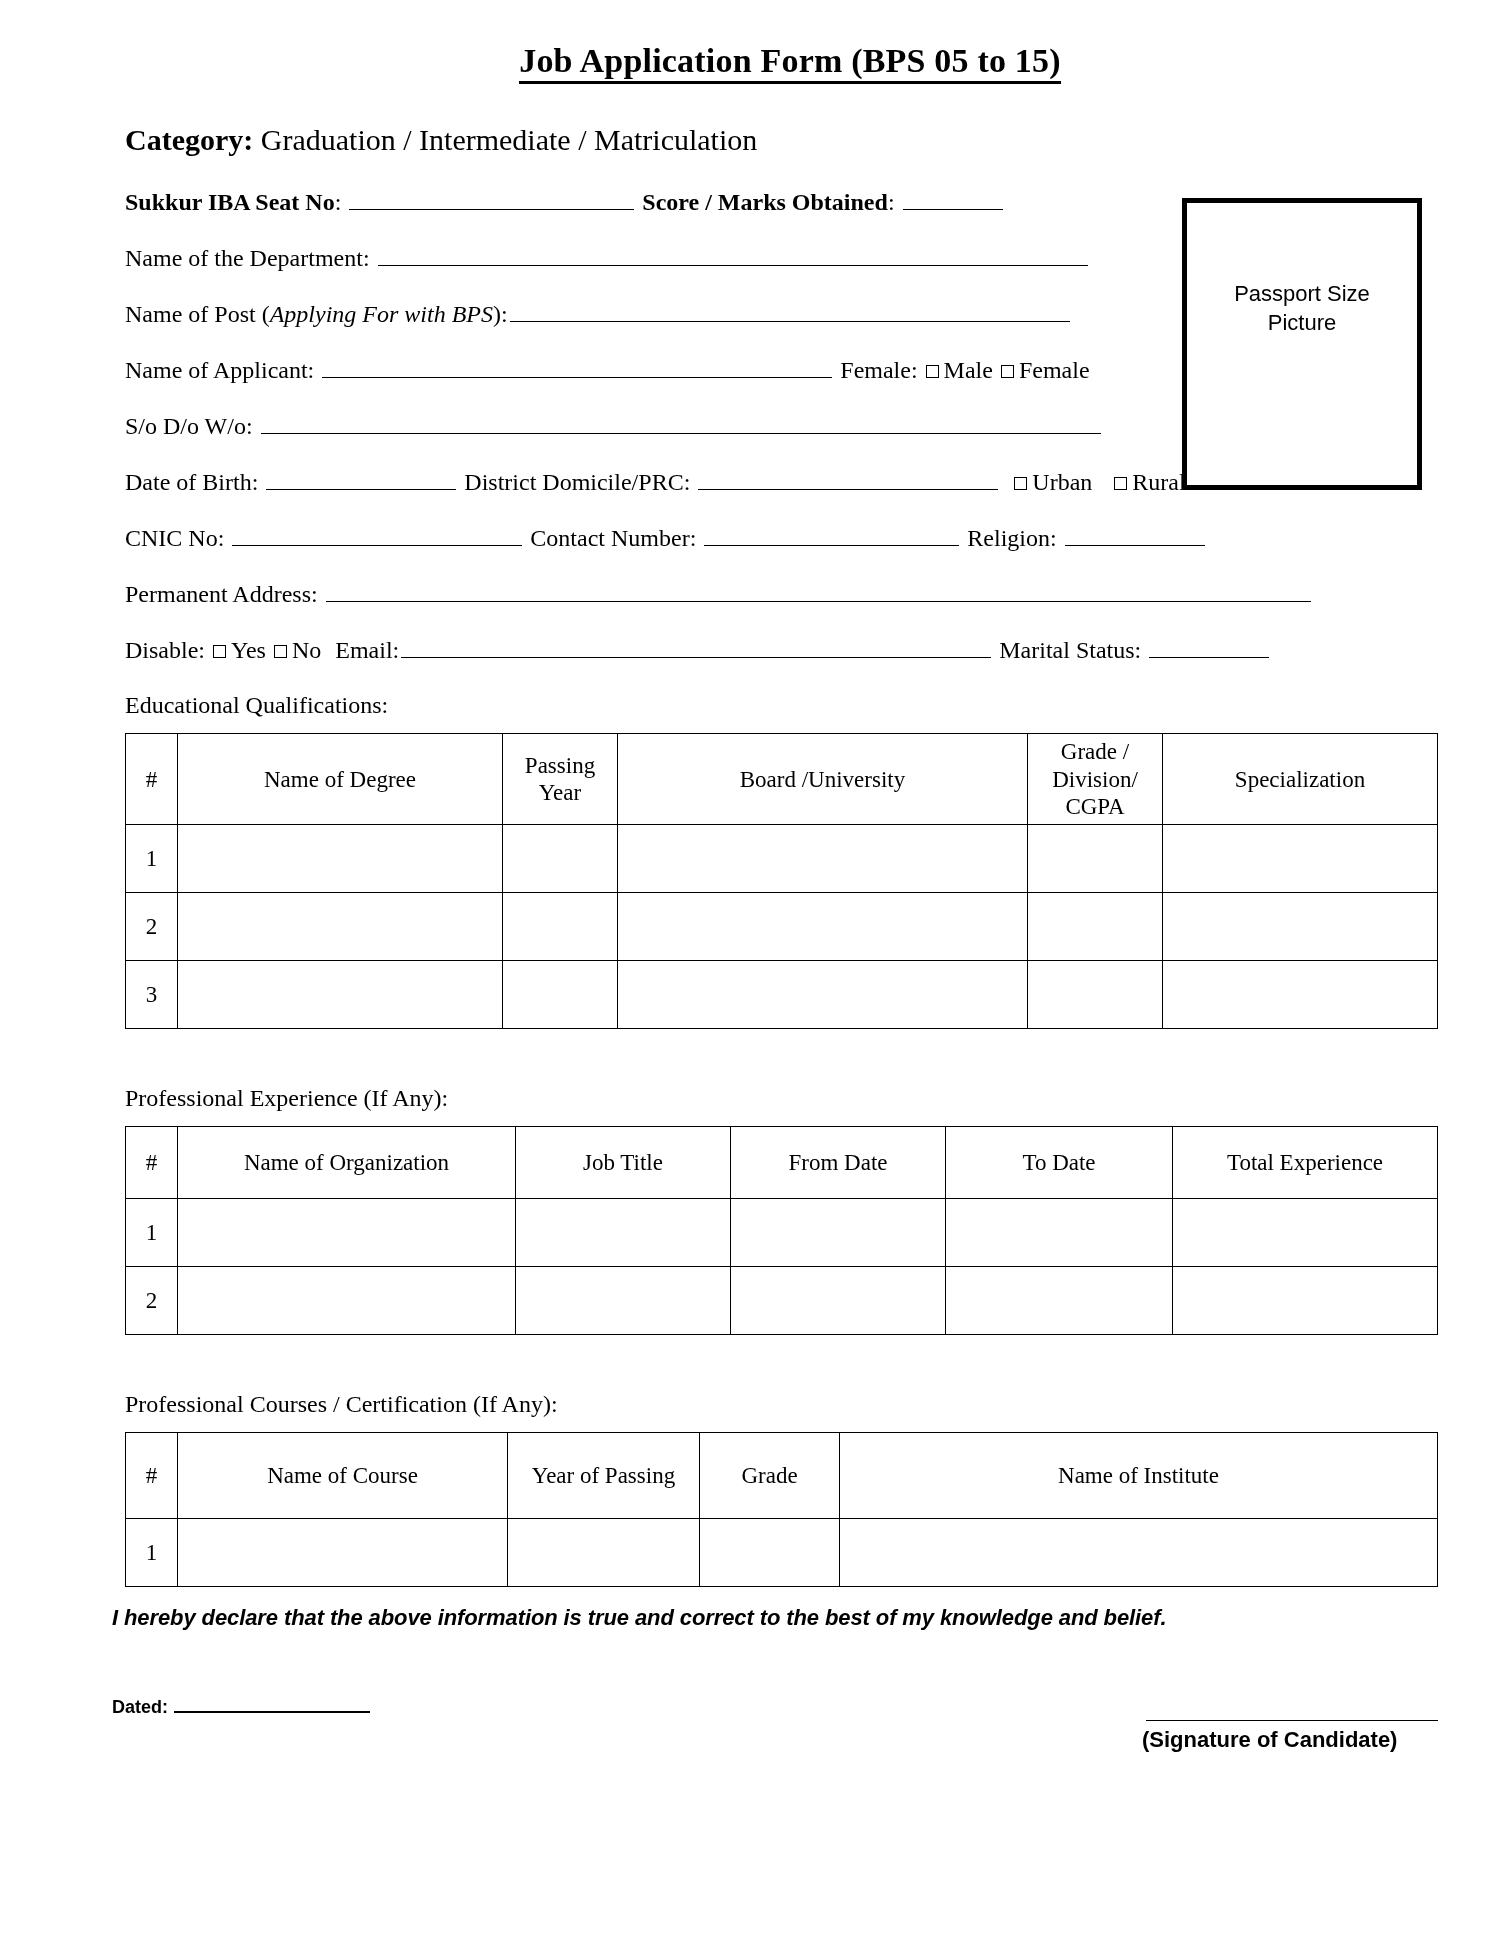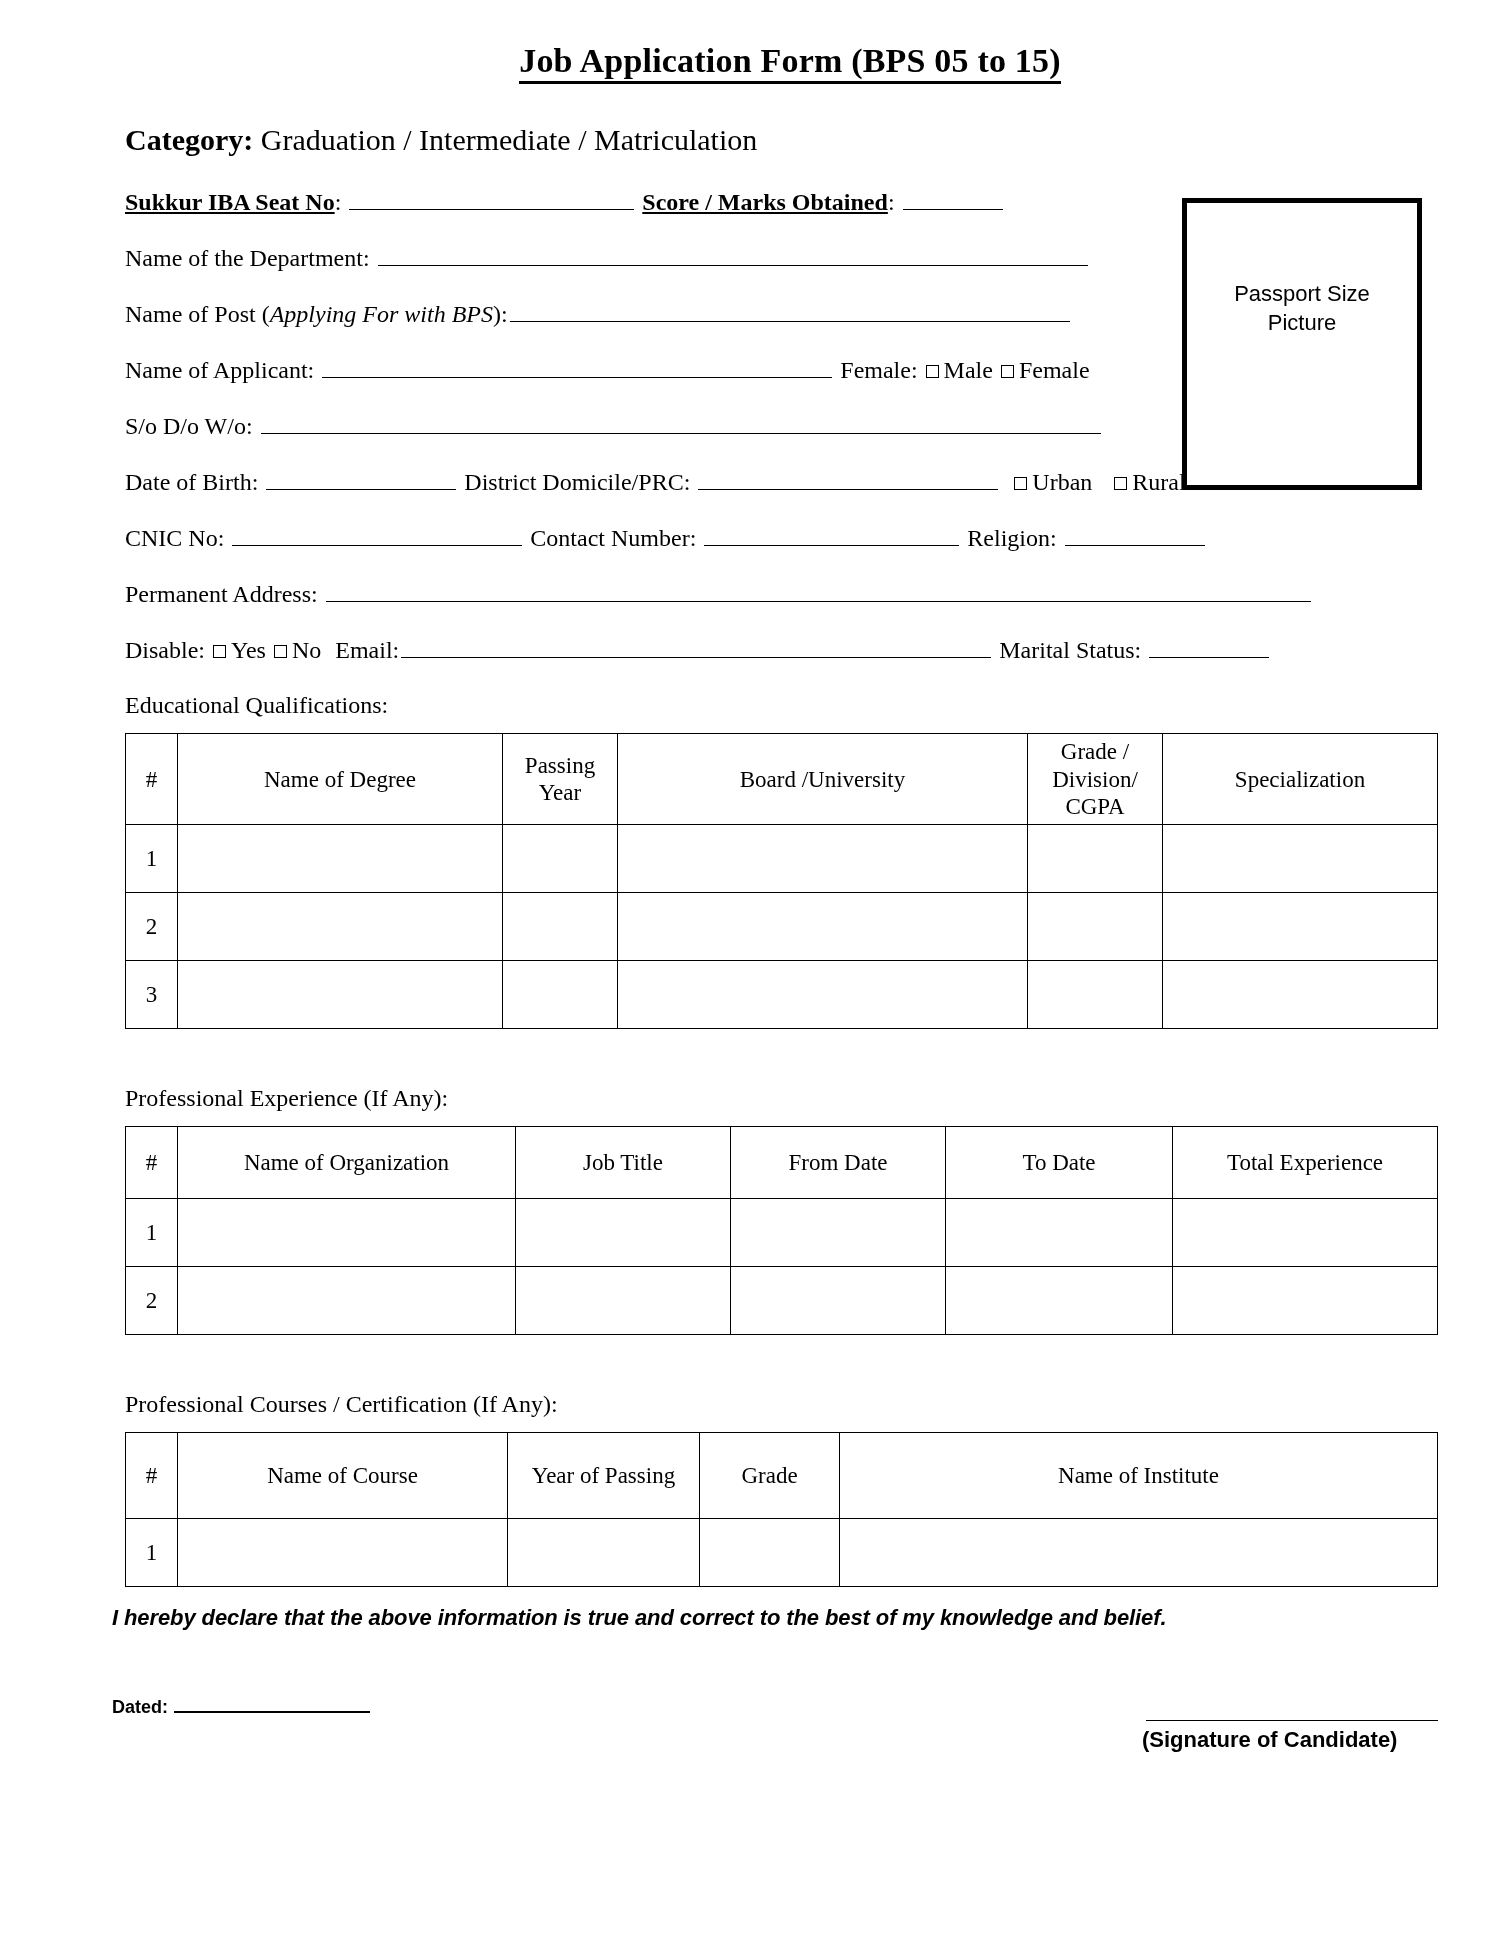--- a/index.html
+++ b/index.html
@@ -58,7 +58,7 @@
     white-space: nowrap;
   }
   .lbl { font-size: 24px; }
-  .lbl.b { font-weight: bold; text-decoration: underline; }
+  .lbl.b { font-weight: bold; }
   .it { font-style: italic; }
   .ln {
     border-bottom: 1.6px solid #000;

